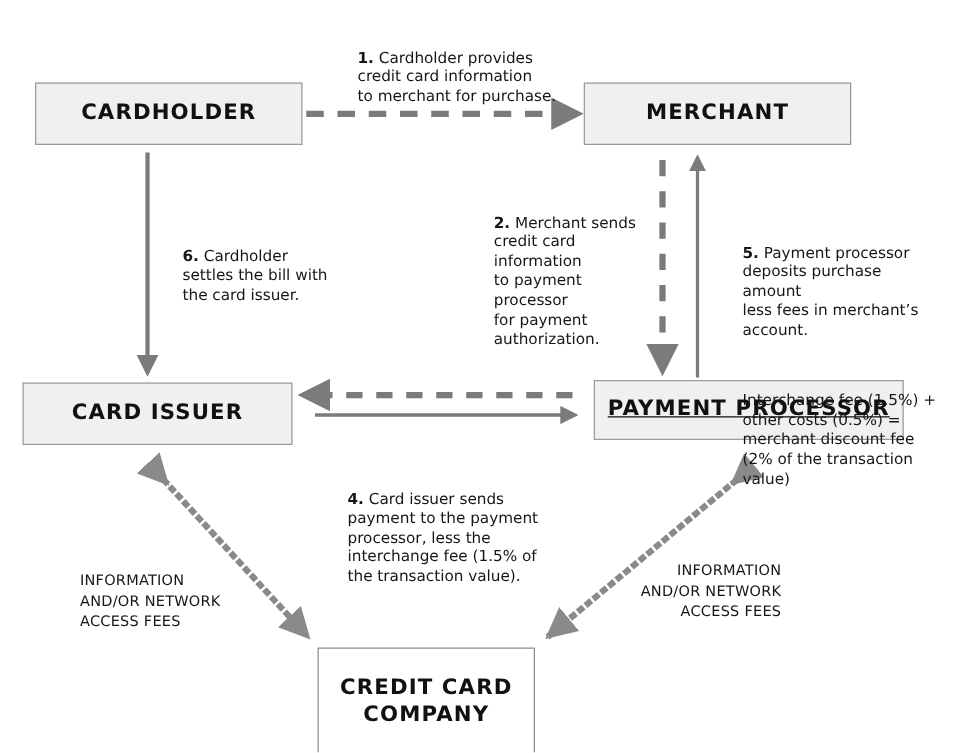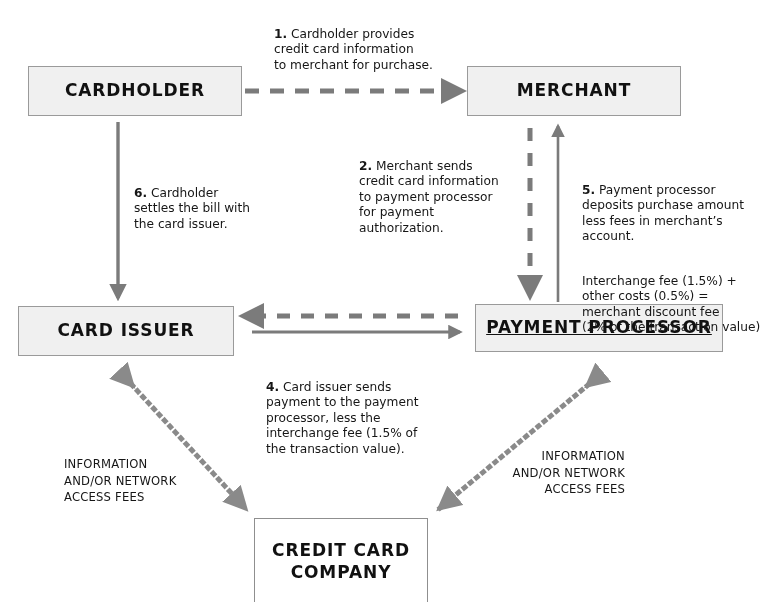--- a/index.html
+++ b/index.html
@@ -55,7 +55,7 @@
     white-space: pre-line;
   }
   .note .step-num { font-weight: bold; }
-  .note p { margin: 4px; }
+  .note p { margin: 16px; }
   .note p + p { margin-top: 9px; }
 
   .fee-label {

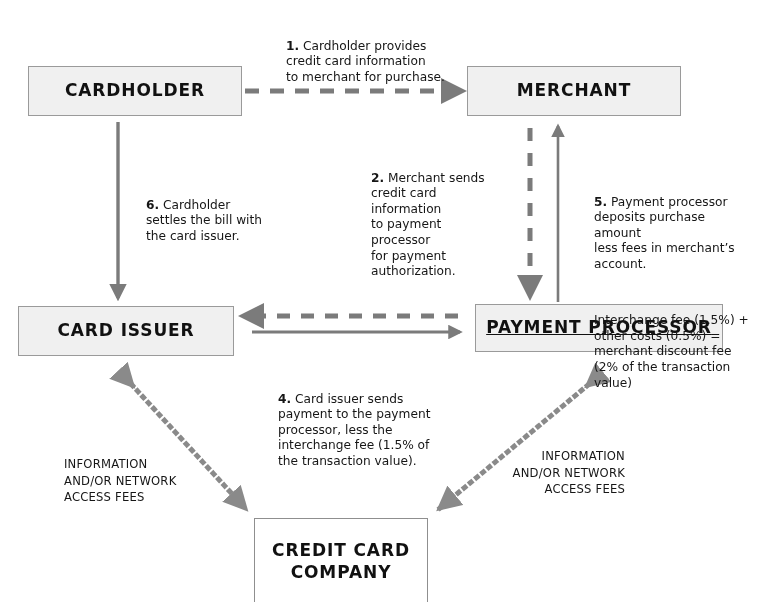--- a/index.html
+++ b/index.html
@@ -144,7 +144,7 @@
 to merchant for purchase.</span></p>
   </div>
 
-  <div class="note" style="left:355px; top:139px; width:150px;">
+  <div class="note" style="left:379px; top:139px; width:150px;">
     <p><span class="step-num">2.</span><span> Merchant sends
 credit card information
 to payment processor

